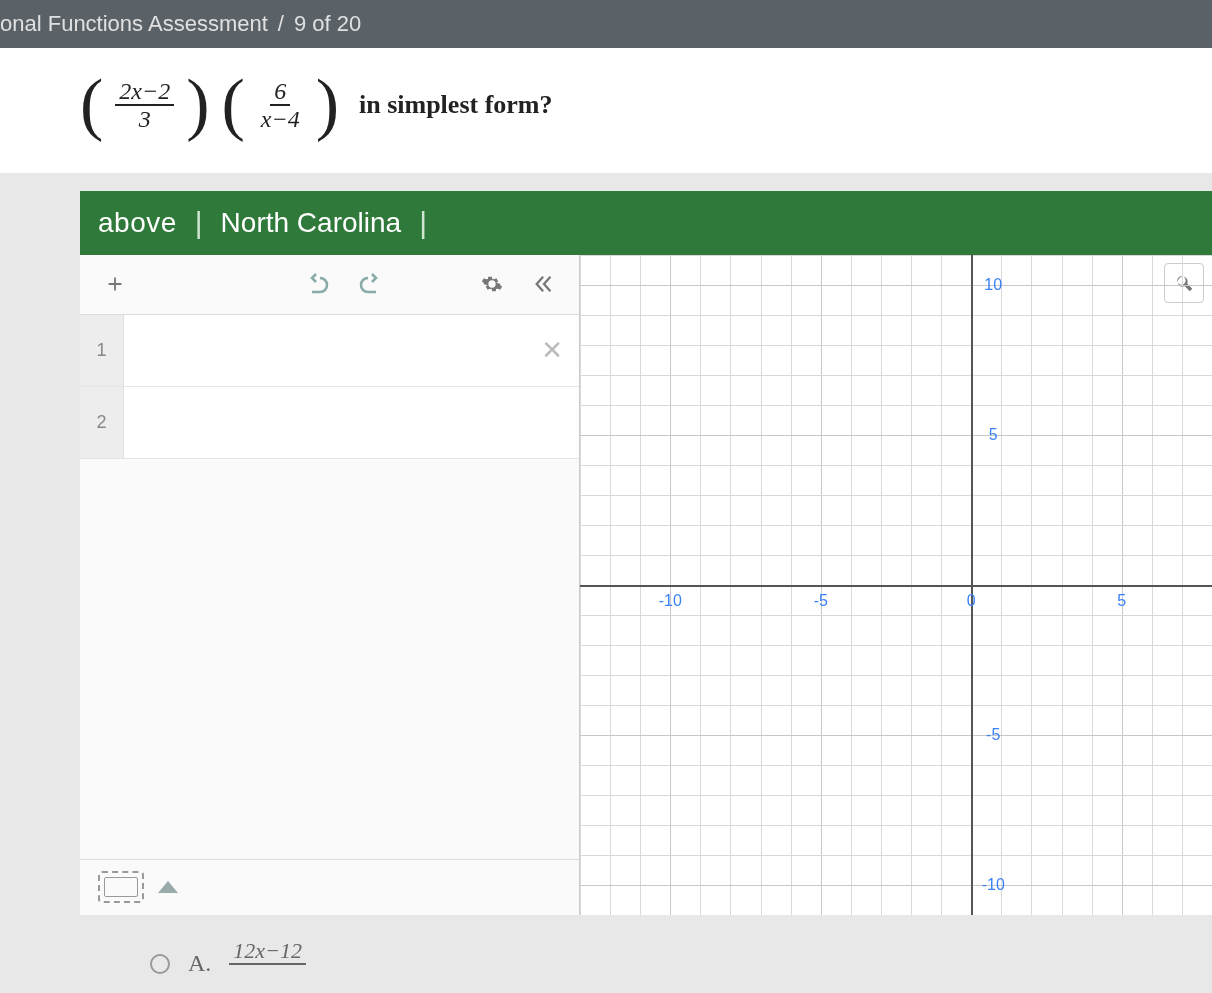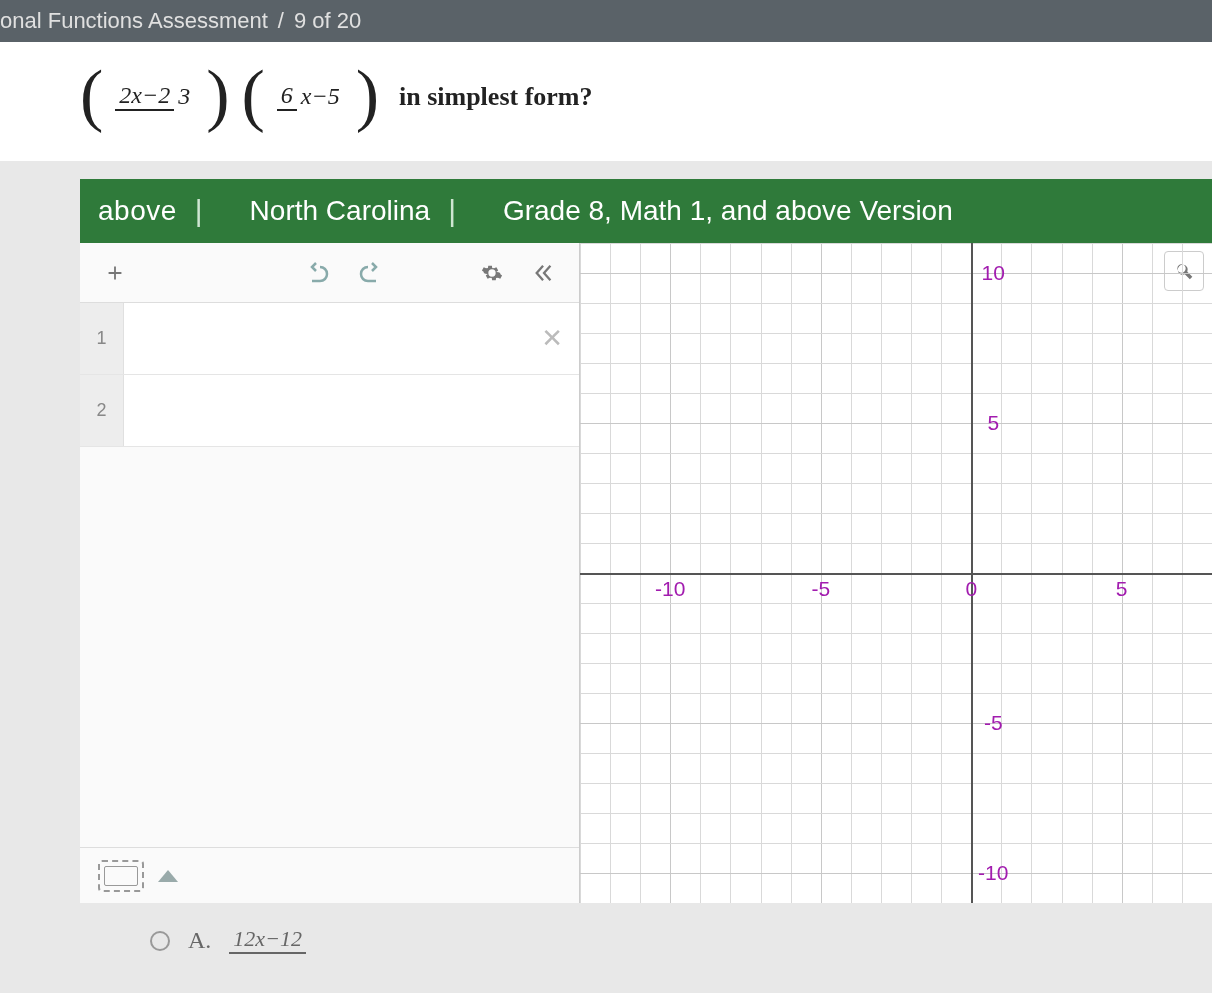--- a/index.html
+++ b/index.html
@@ -17,7 +17,7 @@
     padding: 6px 0 6px 0;
     font-size: 22px;
     font-weight: 400;
-    height: 42px;
+    height: 48px;
     display: flex;
     align-items: center;
   }

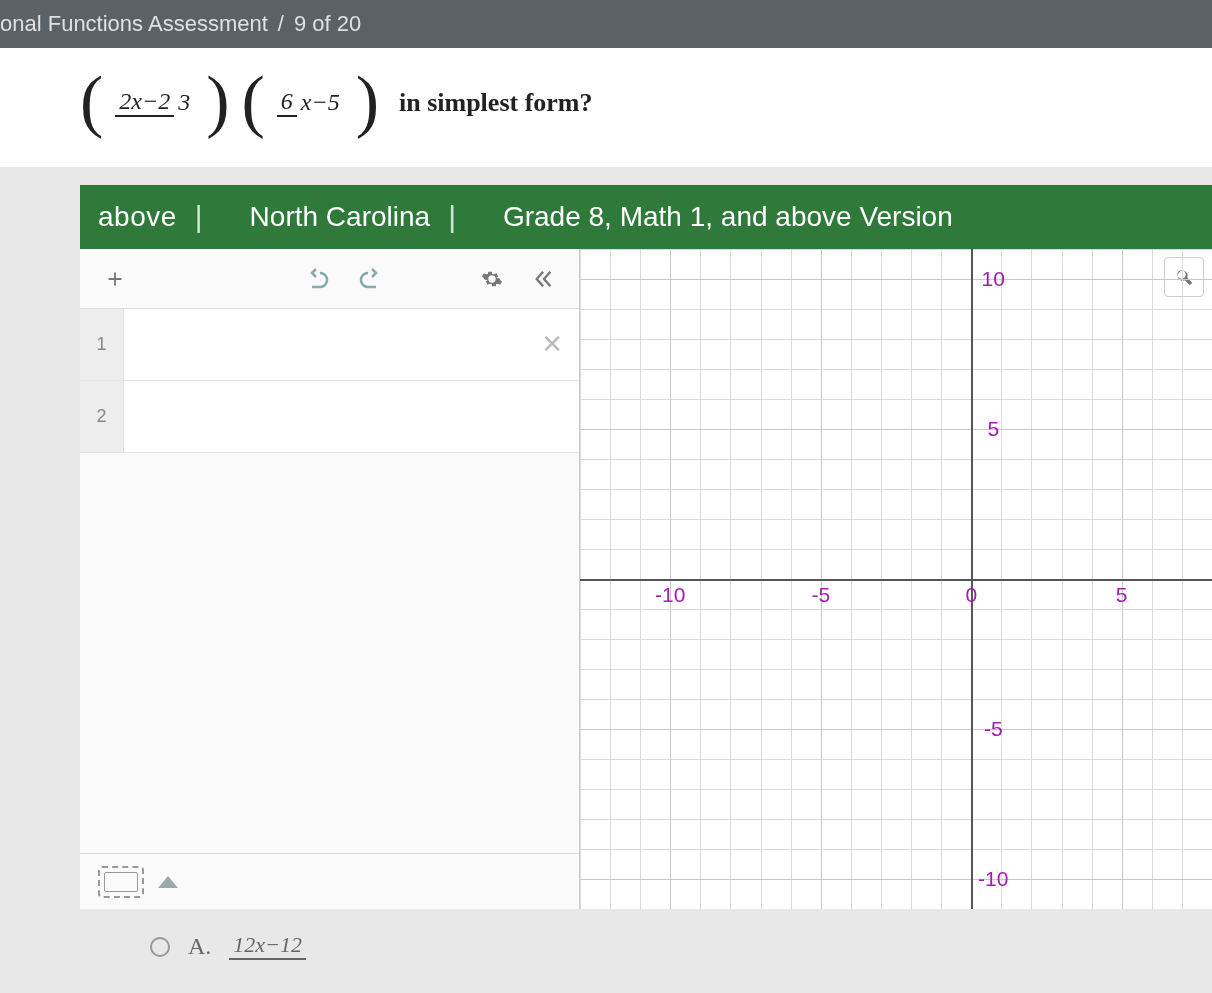--- a/index.html
+++ b/index.html
@@ -41,7 +41,7 @@
   }
   .frac {
     display: inline-flex;
-    flex-direction: row;
+    flex-direction: column;
     align-items: center;
     line-height: 1.1;
     font-style: italic;

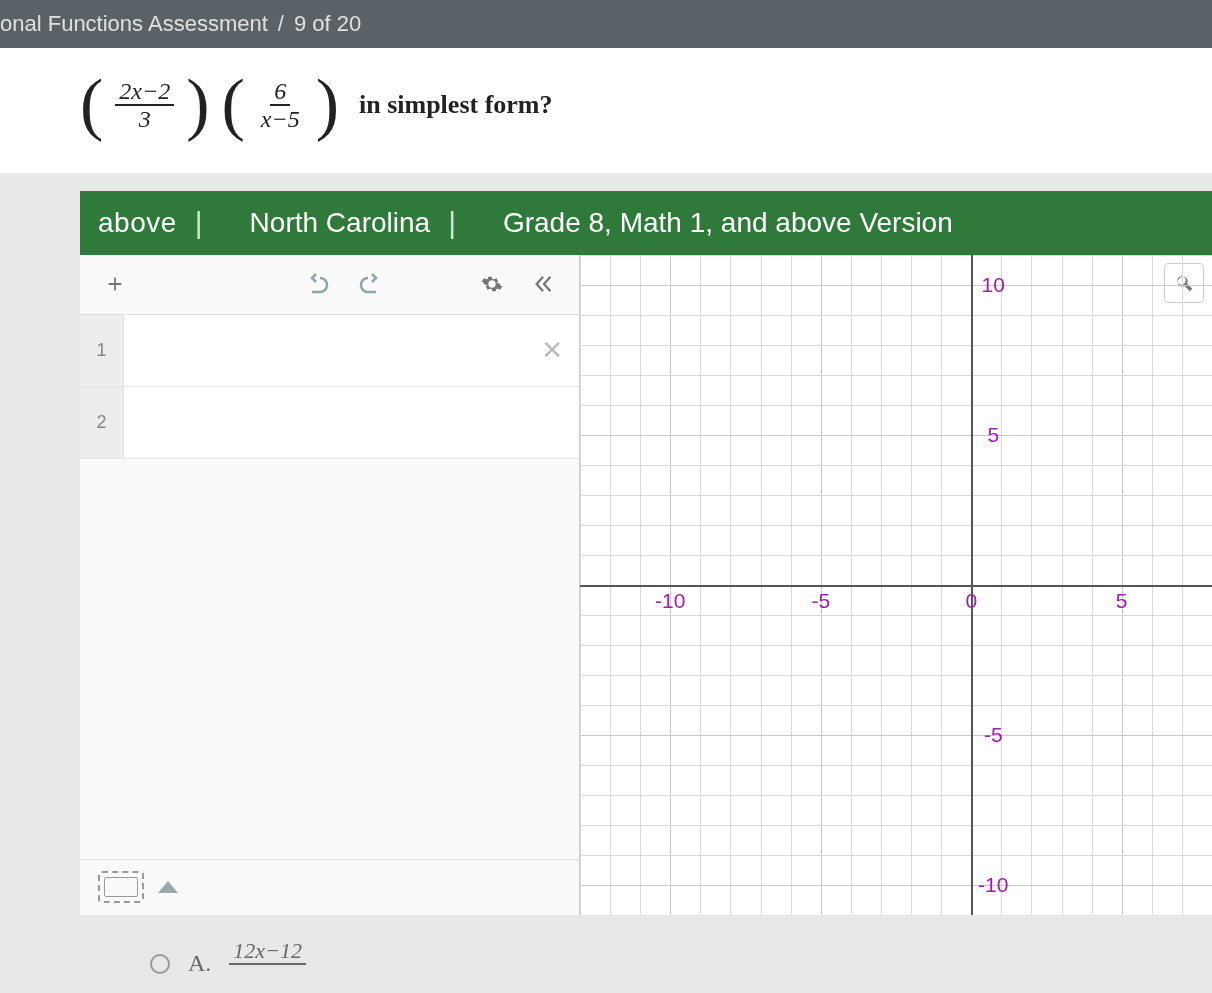--- a/index.html
+++ b/index.html
@@ -227,7 +227,7 @@
   <span class="paren">(</span>
   <span class="frac">
     <span class="num">6</span>
-    <span class="den">x−5</span>
+    <span class="den">x−4</span>
   </span>
   <span class="paren">)</span>
   <span class="bold" style="margin-left:8px;">in simplest form?</span>

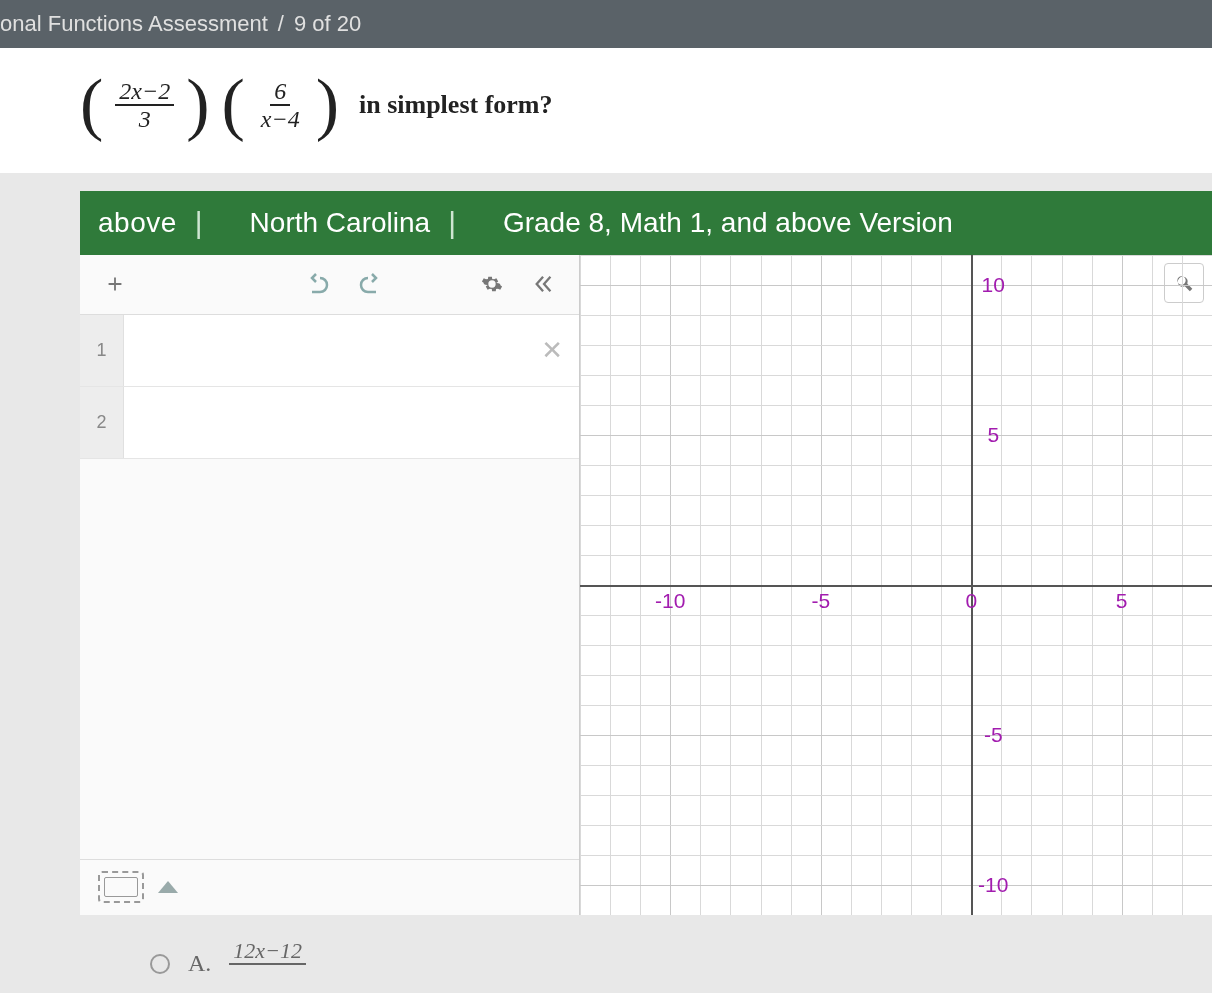--- a/index.html
+++ b/index.html
@@ -65,7 +65,7 @@
   }
   .desmos-logo { font-weight: 400; letter-spacing: 0.5px; }
   .pipe { color: #cfe6d2; margin: 0 18px; font-size: 30px; font-weight: 100; }
-  .desmos-sub { font-weight: 400; margin-left: 29px; }
+  .desmos-sub { font-weight: 400; }
 
   .desmos-body {
     display: flex;

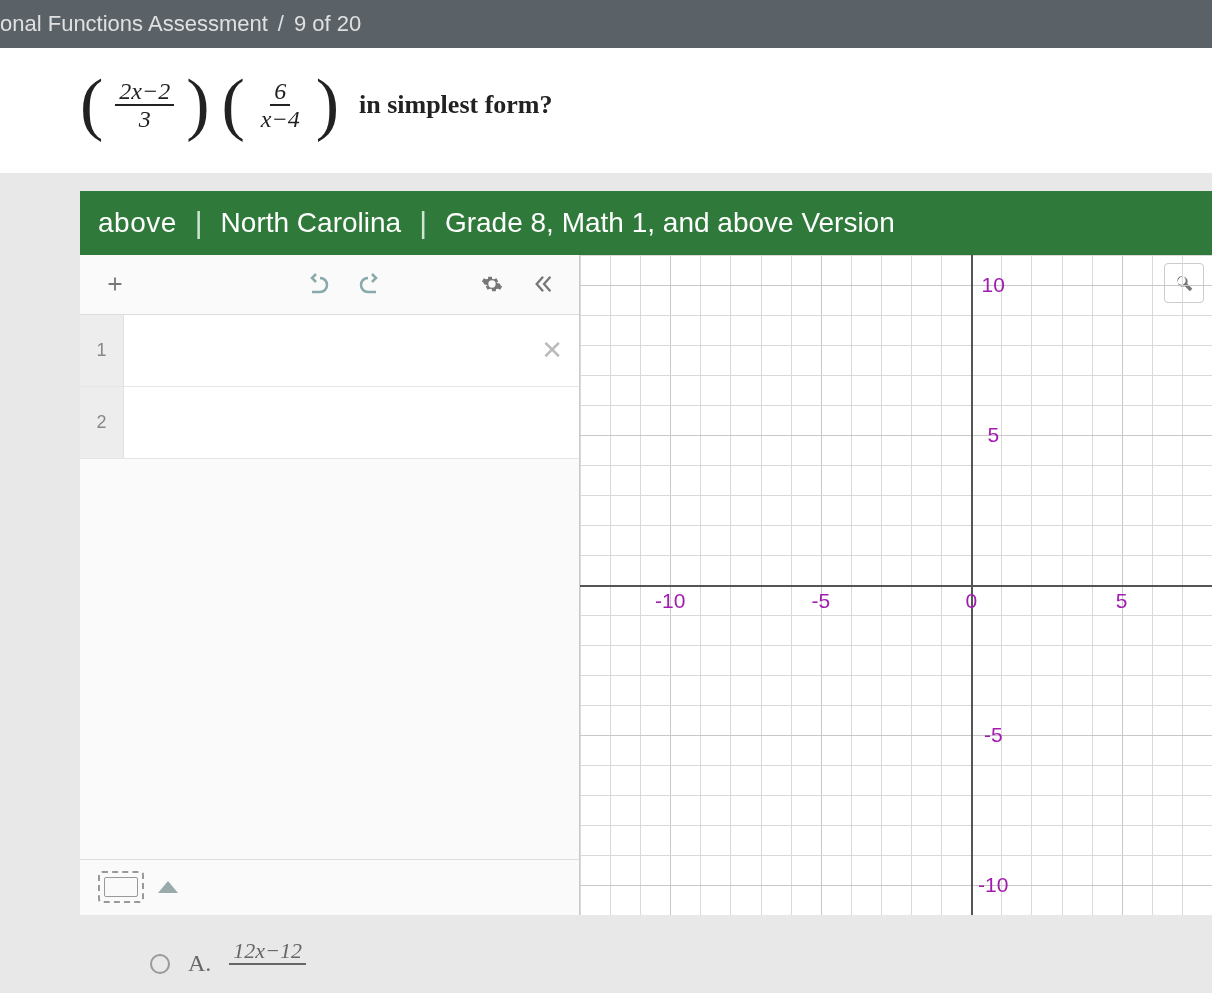--- a/index.html
+++ b/index.html
@@ -239,7 +239,6 @@
     <span class="pipe">|</span>
     <span class="desmos-sub">North Carolina</span>
     <span class="pipe">|</span>
-    <span class="desmos-sub">Grade 8, Math 1, and above Version</span>
   </div>
 
   <div class="desmos-body">

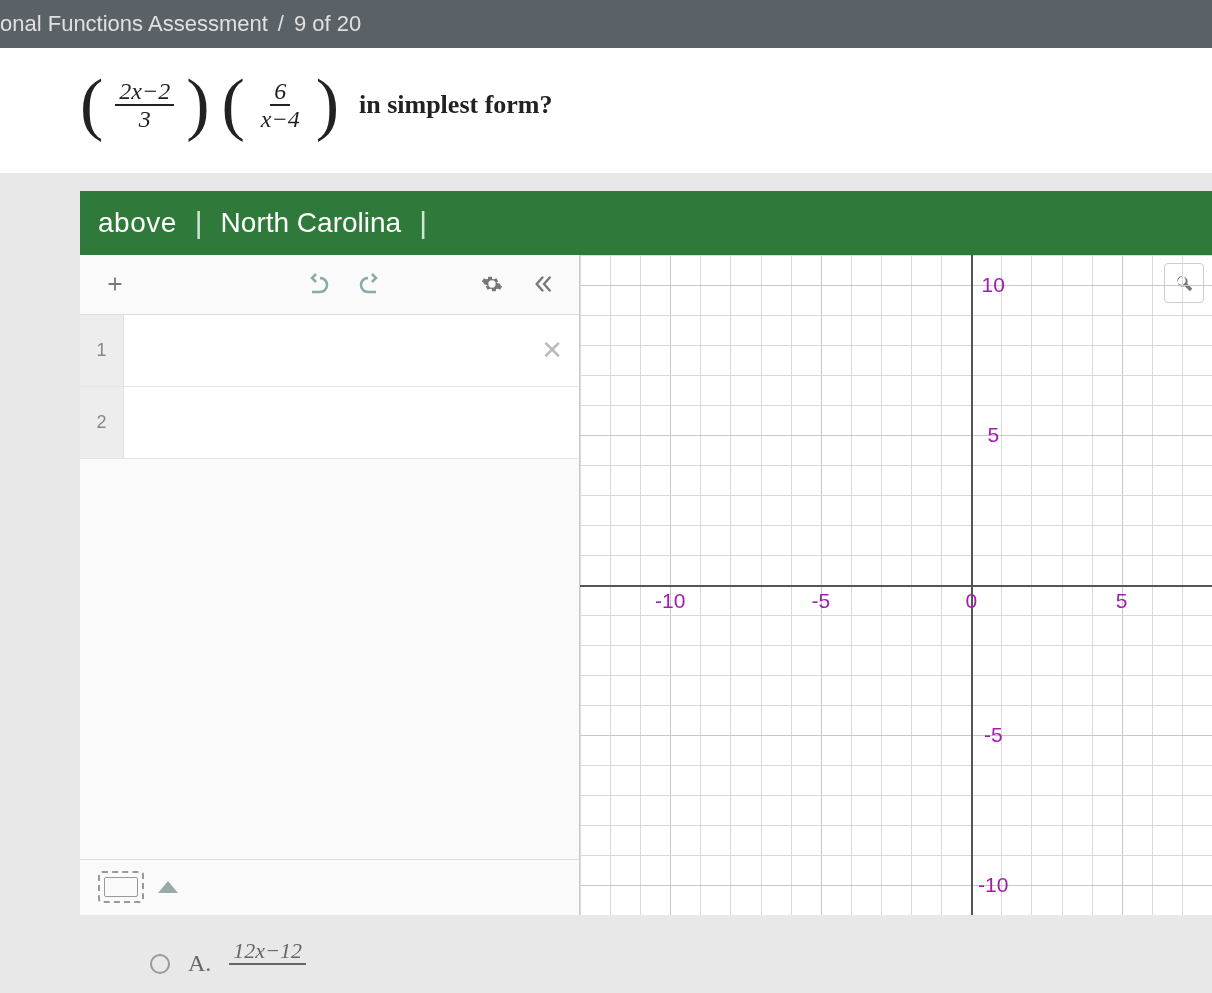--- a/index.html
+++ b/index.html
@@ -172,8 +172,8 @@
   .axis { position: absolute; background: #555; }
   .tick-label {
     position: absolute;
-    font-size: 21px;
-    color: #a21caf;
+    font-size: 16px;
+    color: #3b82f6;
     font-family: Arial, sans-serif;
     transform: translate(-50%, -50%);
   }

